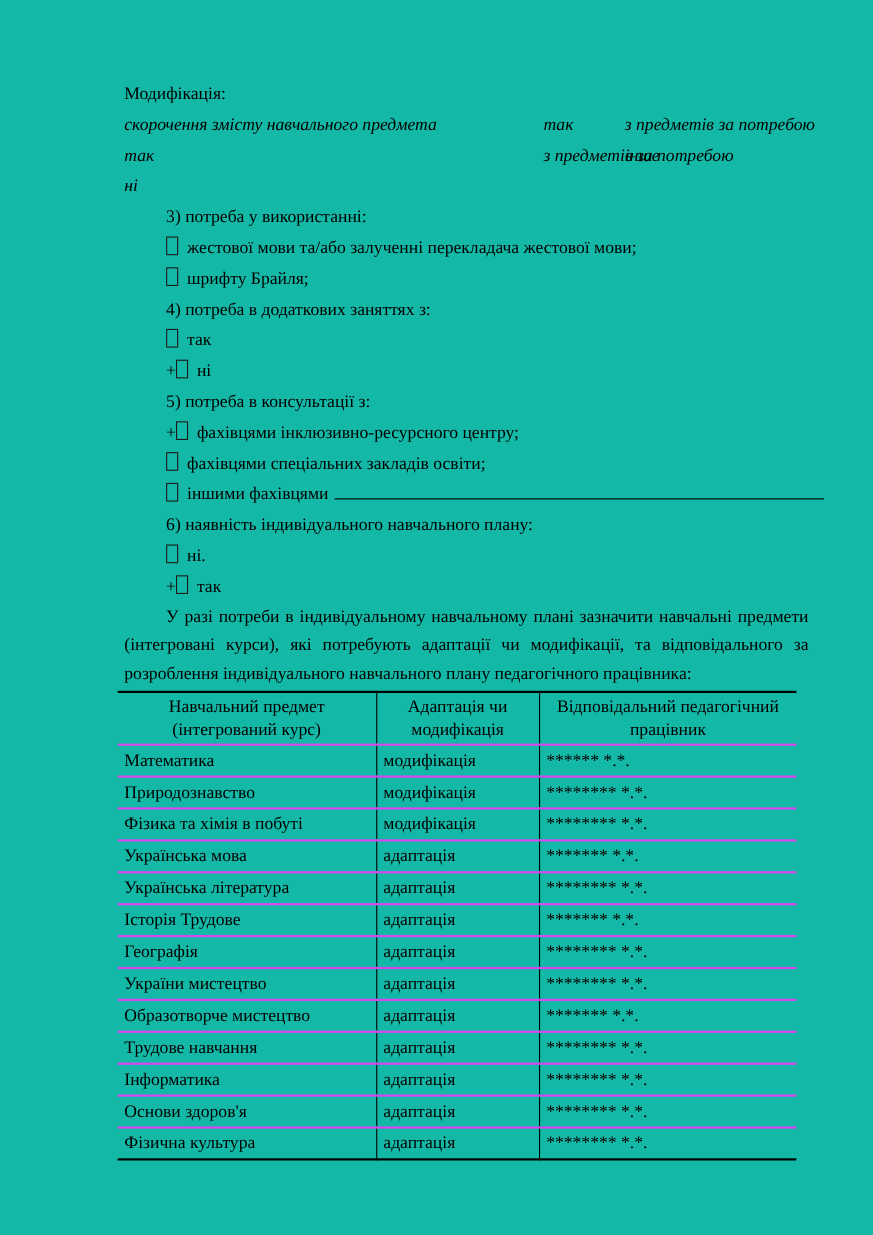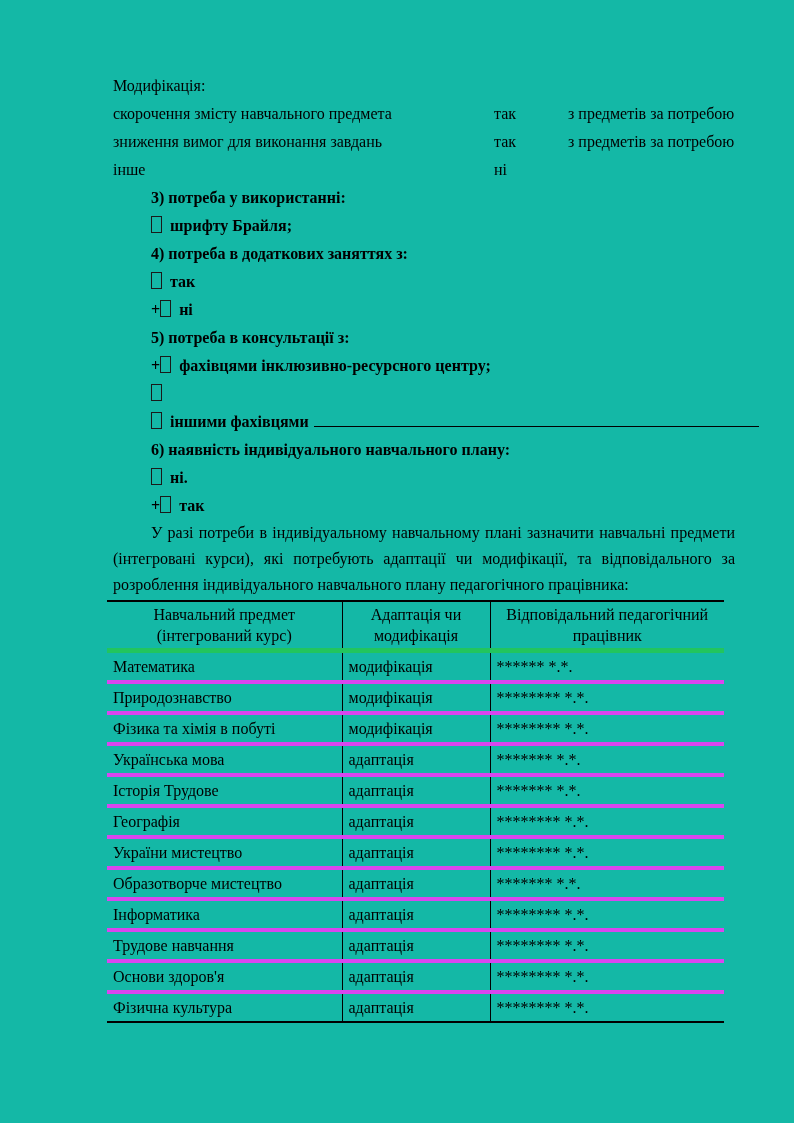--- a/index.html
+++ b/index.html
@@ -14,7 +14,7 @@
     overflow:hidden;
   }
   .line{line-height:28px;min-height:28px;white-space:nowrap;}
-  .modgrid{display:grid;grid-template-columns:381px 74px 167px;}
+  .modgrid{display:grid;grid-template-columns:381px 74px 167px;font-style:italic;}
   .modgrid > div{line-height:28px;white-space:nowrap;}
   .indent{padding-left:38px;font-weight:bold;}
   .cb{

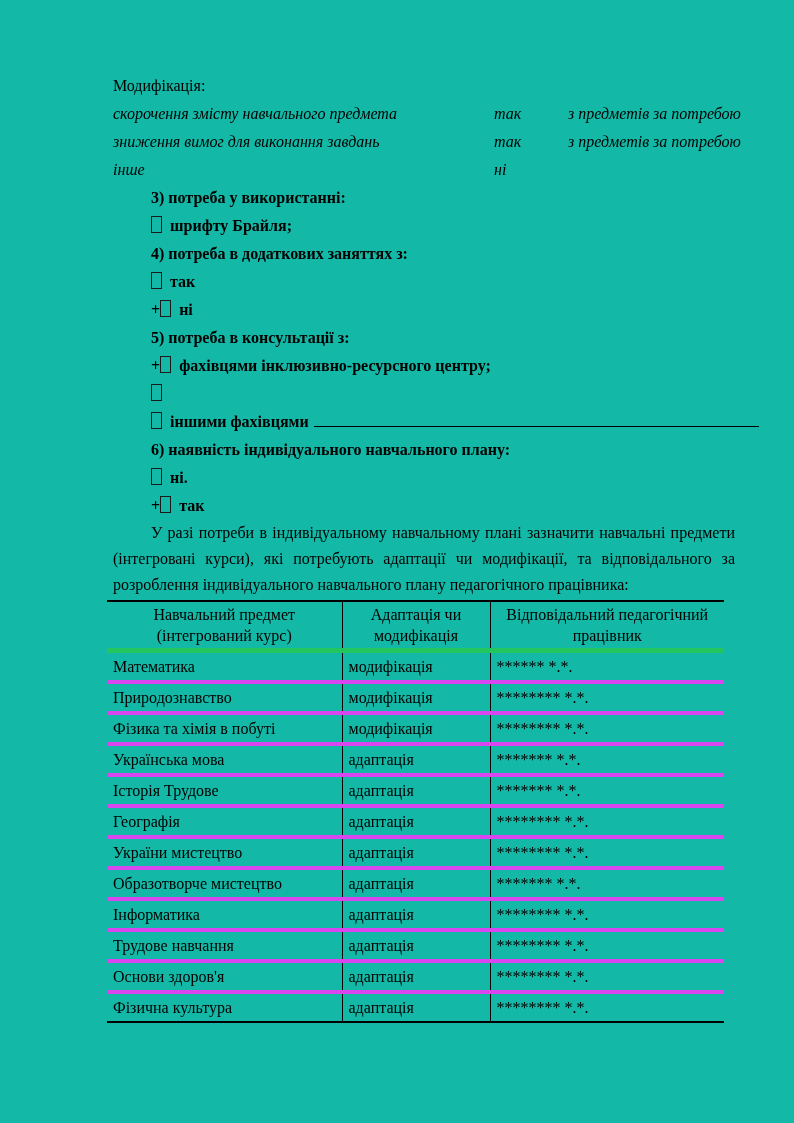--- a/index.html
+++ b/index.html
@@ -78,7 +78,6 @@
       <div>так</div>
       <div>з предметів за потребою</div>
 
-      <div>зниження вимог для виконання завдань</div>
       <div>так</div>
       <div>з предметів за потребою</div>
 

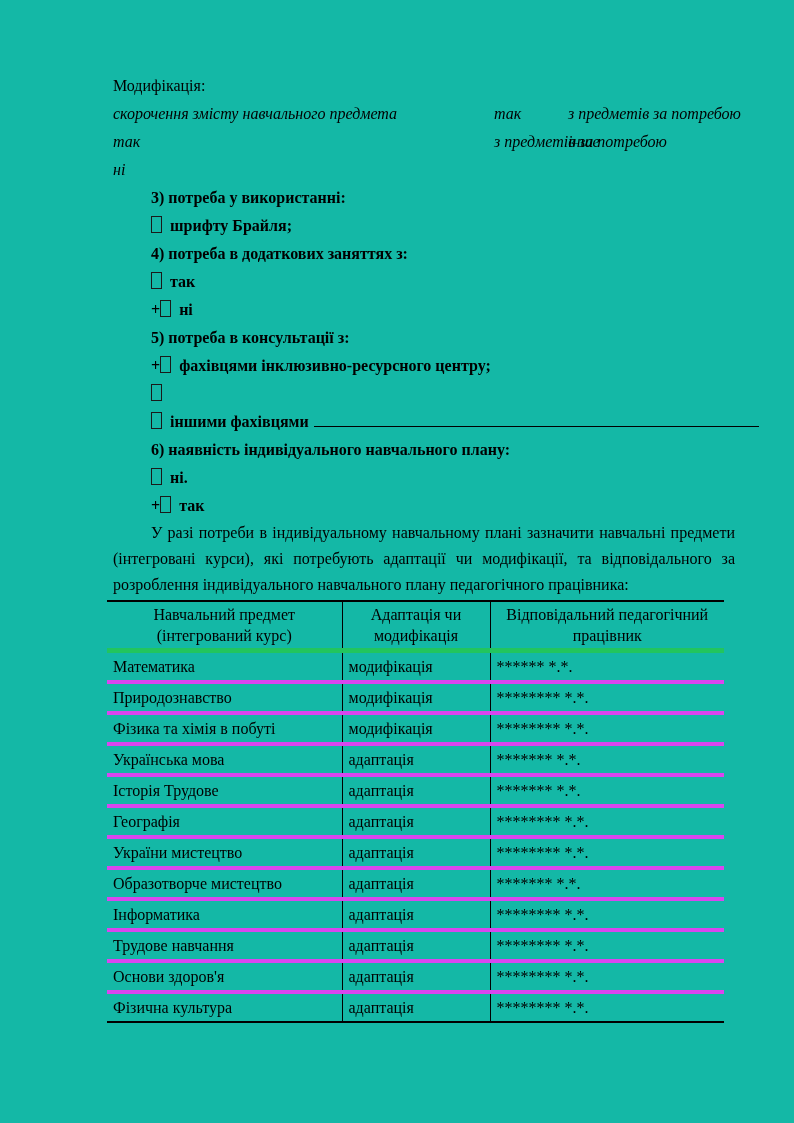--- a/index.html
+++ b/index.html
@@ -16,7 +16,7 @@
   .line{line-height:28px;min-height:28px;white-space:nowrap;}
   .modgrid{display:grid;grid-template-columns:381px 74px 167px;font-style:italic;}
   .modgrid > div{line-height:28px;white-space:nowrap;}
-  .indent{padding-left:38px;font-weight:bold;}
+  .indent{padding-left:38px;}
   .cb{
     display:inline-block;width:9px;height:15px;
     border:1px solid #1a1a1a;

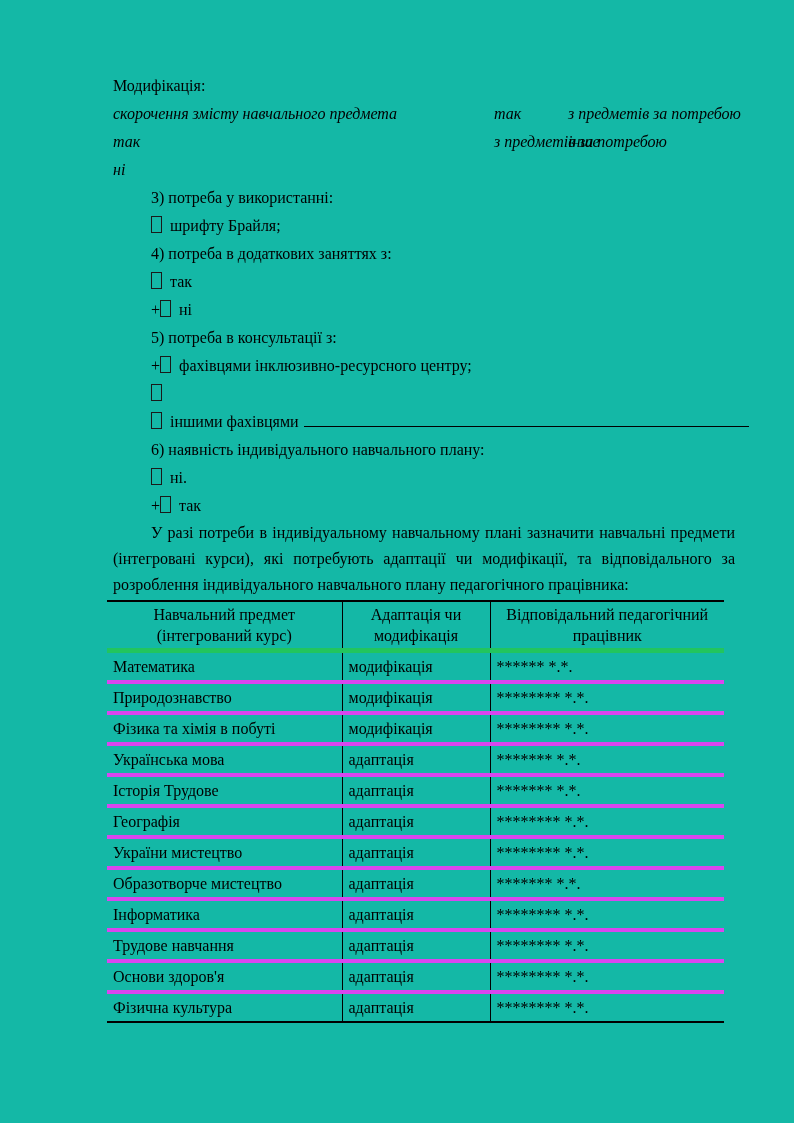--- a/index.html
+++ b/index.html
@@ -90,6 +90,9 @@
   <section>
     <div class="line indent">3) потреба у використанні:</div>
 
+    <div class="line indent">
+      <span class="plus"></span><span class="cb"></span><span>жестової мови та/або залученні перекладача жестової мови;</span>
+    </div>
 
     <div class="line indent">
       <span class="plus"></span><span class="cb"></span><span>шрифту Брайля;</span>

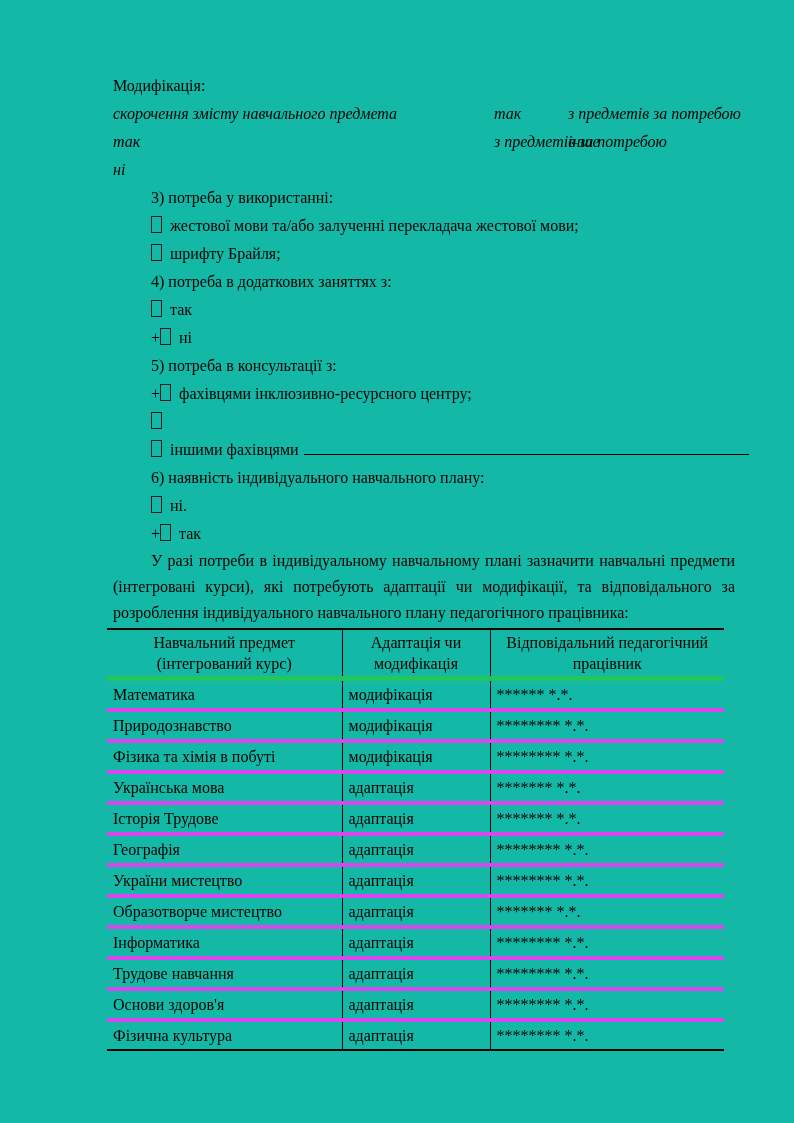--- a/index.html
+++ b/index.html
@@ -115,7 +115,7 @@
     </div>
 
     <div class="line indent">
-      <span class="plus"></span><span class="cb"></span>
+      <span class="plus"></span><span class="cb"></span><span>фахівцями спеціальних закладів освіти;</span>
     </div>
 
     <div class="line indent">

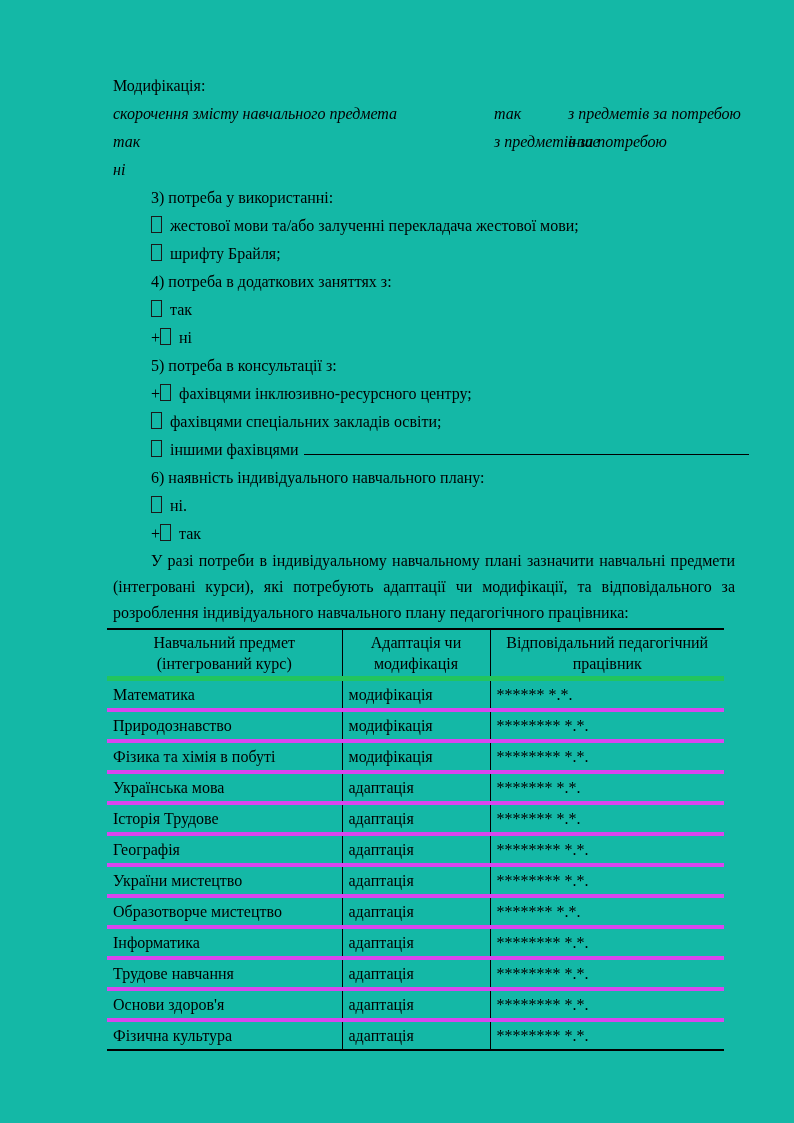--- a/index.html
+++ b/index.html
@@ -50,7 +50,7 @@
     text-align:center;
     line-height:21px;
     padding:2px 4px;
-    border-bottom:5px solid #22c55e;
+    border-bottom:1px solid #22c55e;
     vertical-align:middle;
     margin-top:36px;
   }

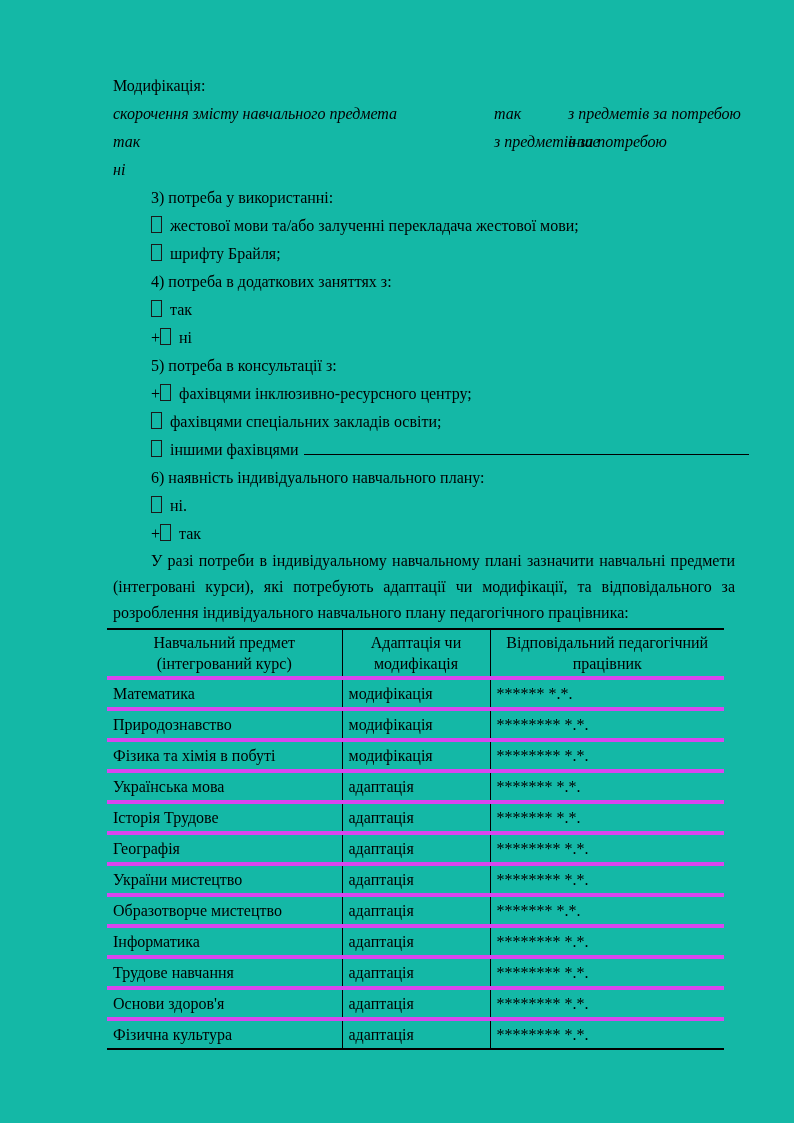--- a/index.html
+++ b/index.html
@@ -57,7 +57,7 @@
   table.subjects td{
     line-height:27px;
     padding:0 0 0 6px;
-    border-top:4px solid #d946ef;
+    border-top:2px solid #d946ef;
     white-space:nowrap;
     overflow:hidden;
     vertical-align:middle;

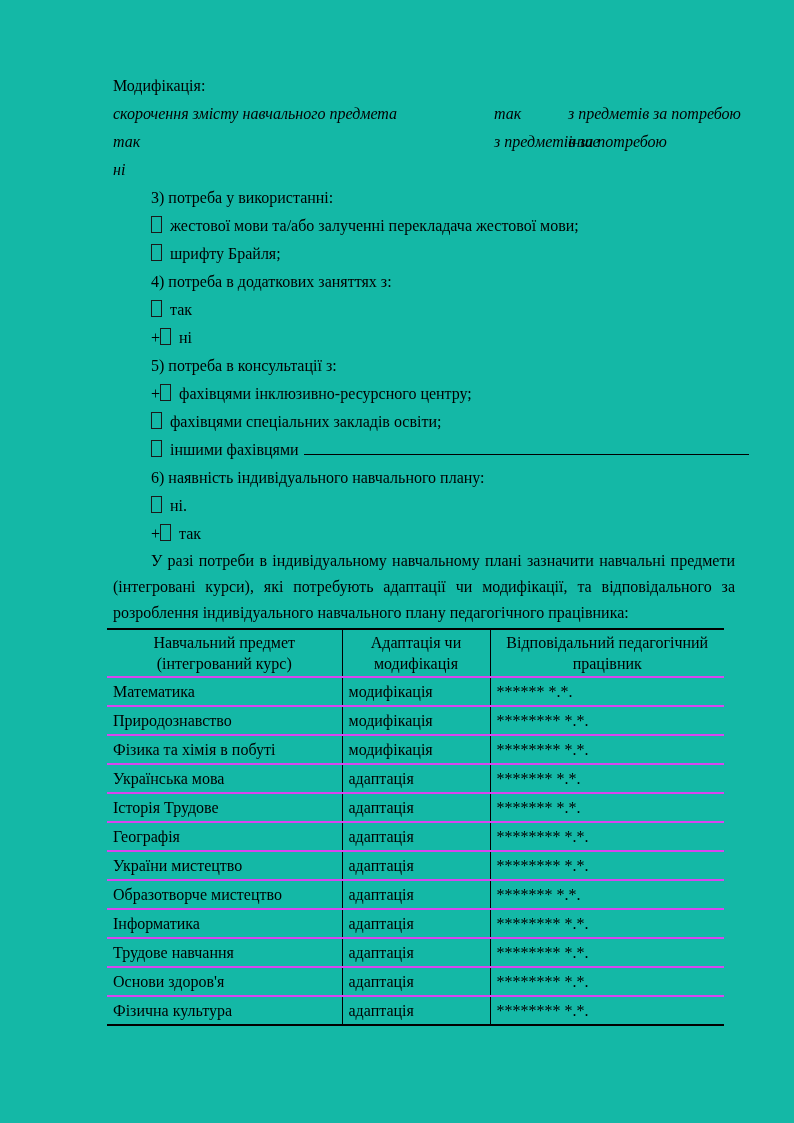--- a/index.html
+++ b/index.html
@@ -170,6 +170,11 @@
         <td>******* *.*.</td>
       </tr>
       <tr>
+        <td>Українська література</td>
+        <td>адаптація</td>
+        <td>******** *.*.</td>
+      </tr>
+      <tr>
         <td>Історія Трудове</td>
         <td>адаптація</td>
         <td>******* *.*.</td>

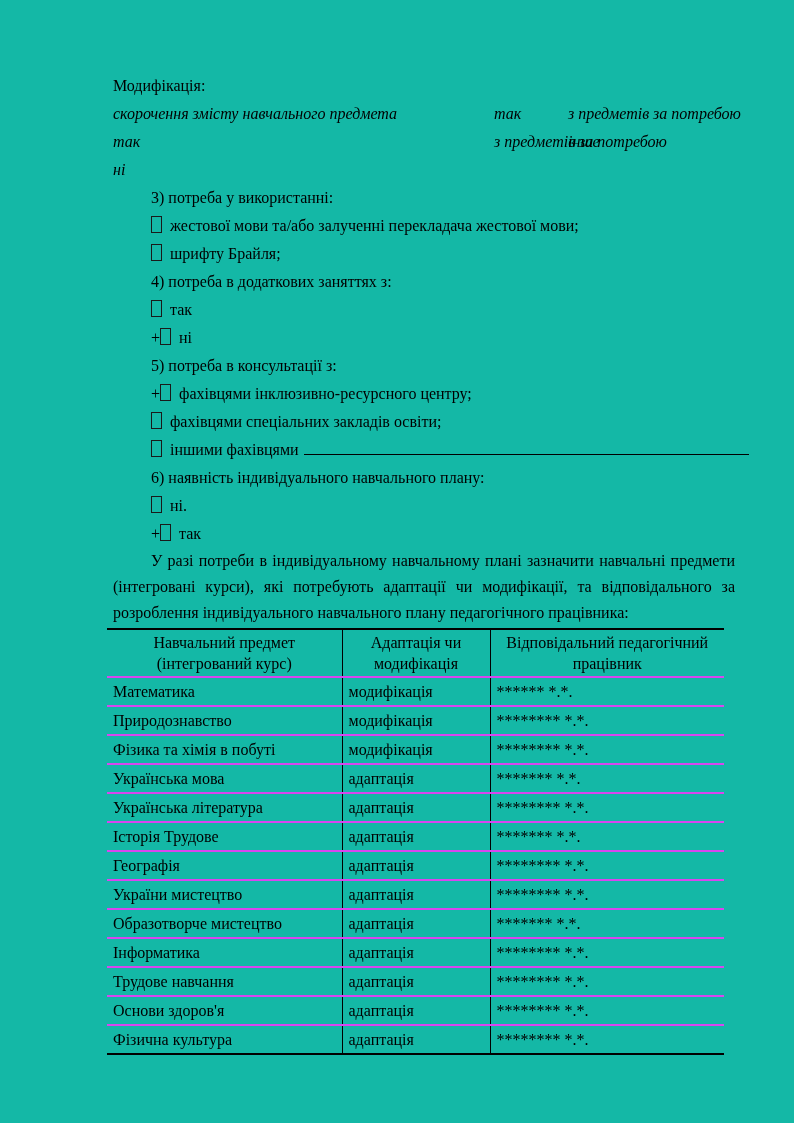--- a/index.html
+++ b/index.html
@@ -195,12 +195,12 @@
         <td>******* *.*.</td>
       </tr>
       <tr>
+        <td>Трудове навчання</td>
+        <td>адаптація</td>
+        <td>******** *.*.</td>
+      </tr>
+      <tr>
         <td>Інформатика</td>
-        <td>адаптація</td>
-        <td>******** *.*.</td>
-      </tr>
-      <tr>
-        <td>Трудове навчання</td>
         <td>адаптація</td>
         <td>******** *.*.</td>
       </tr>

